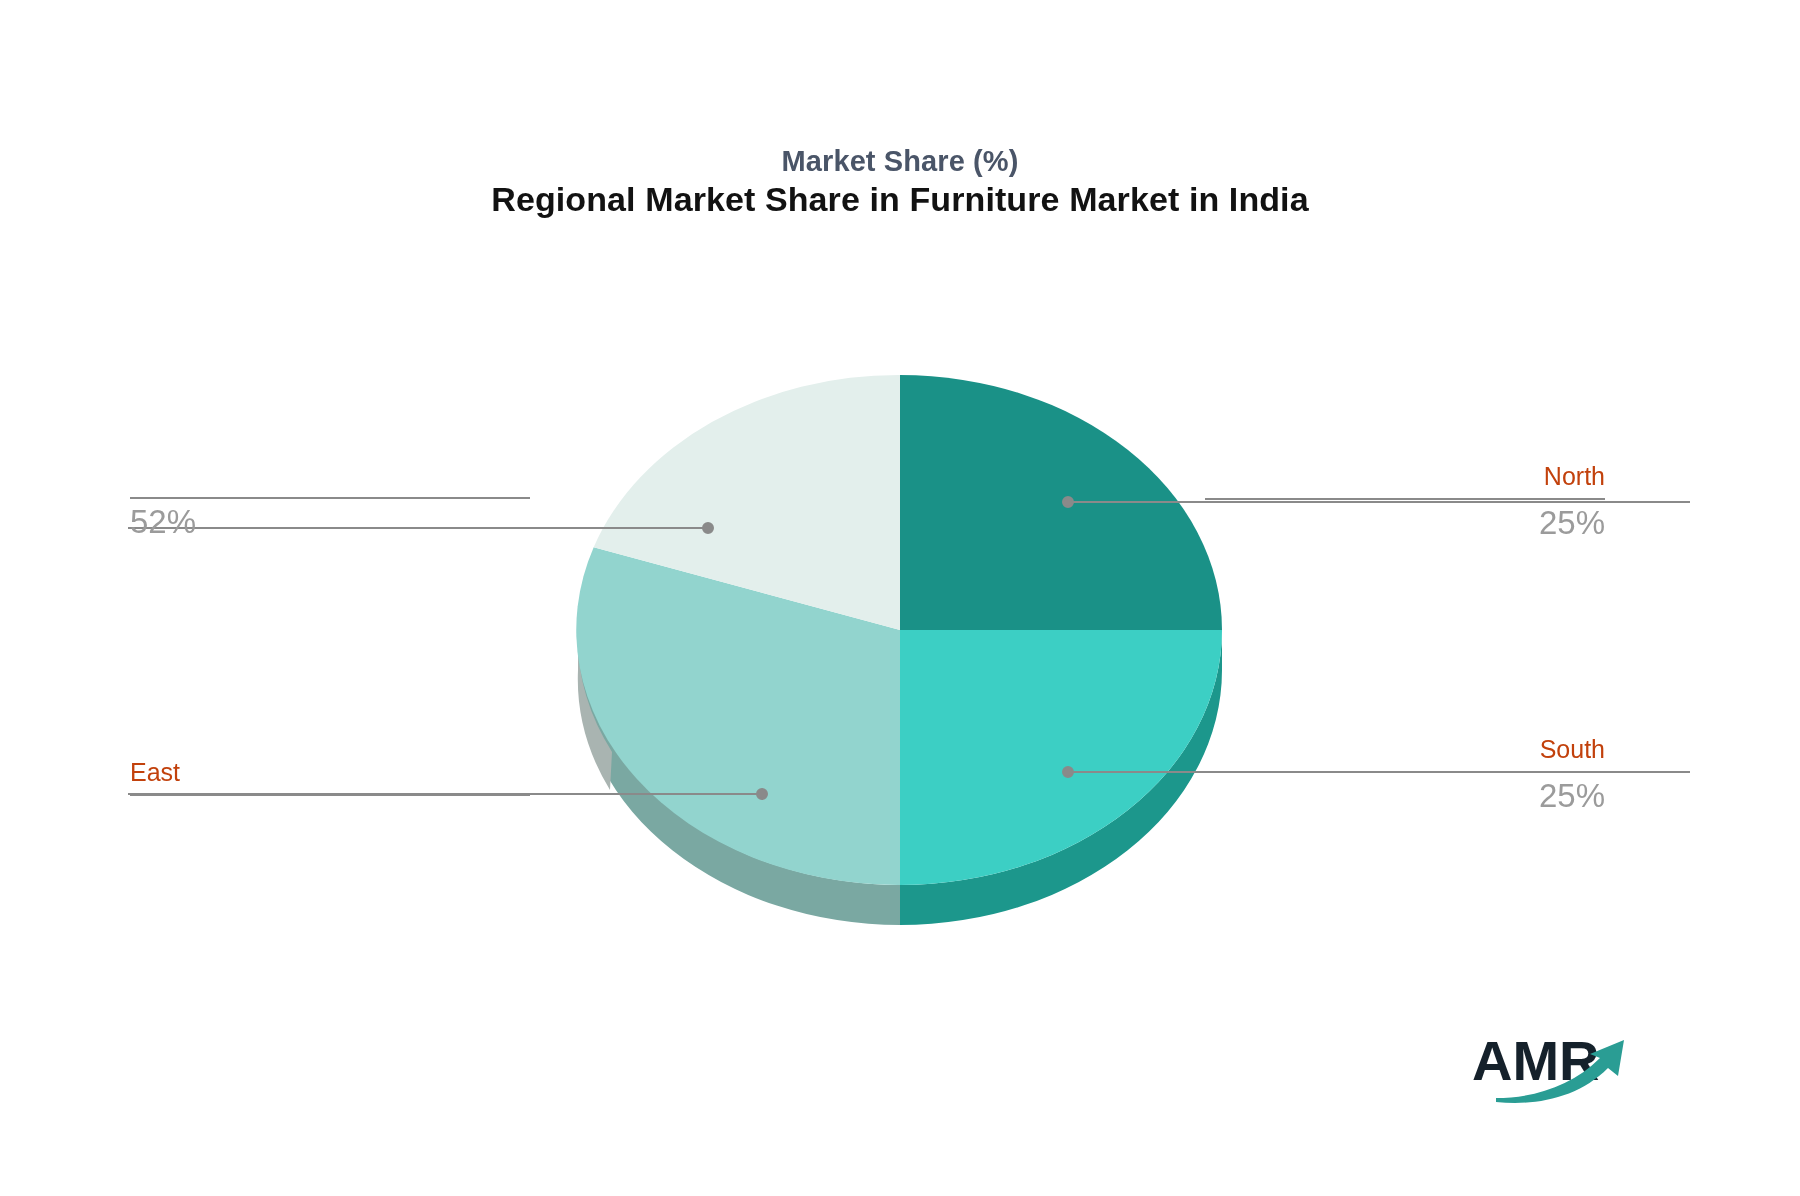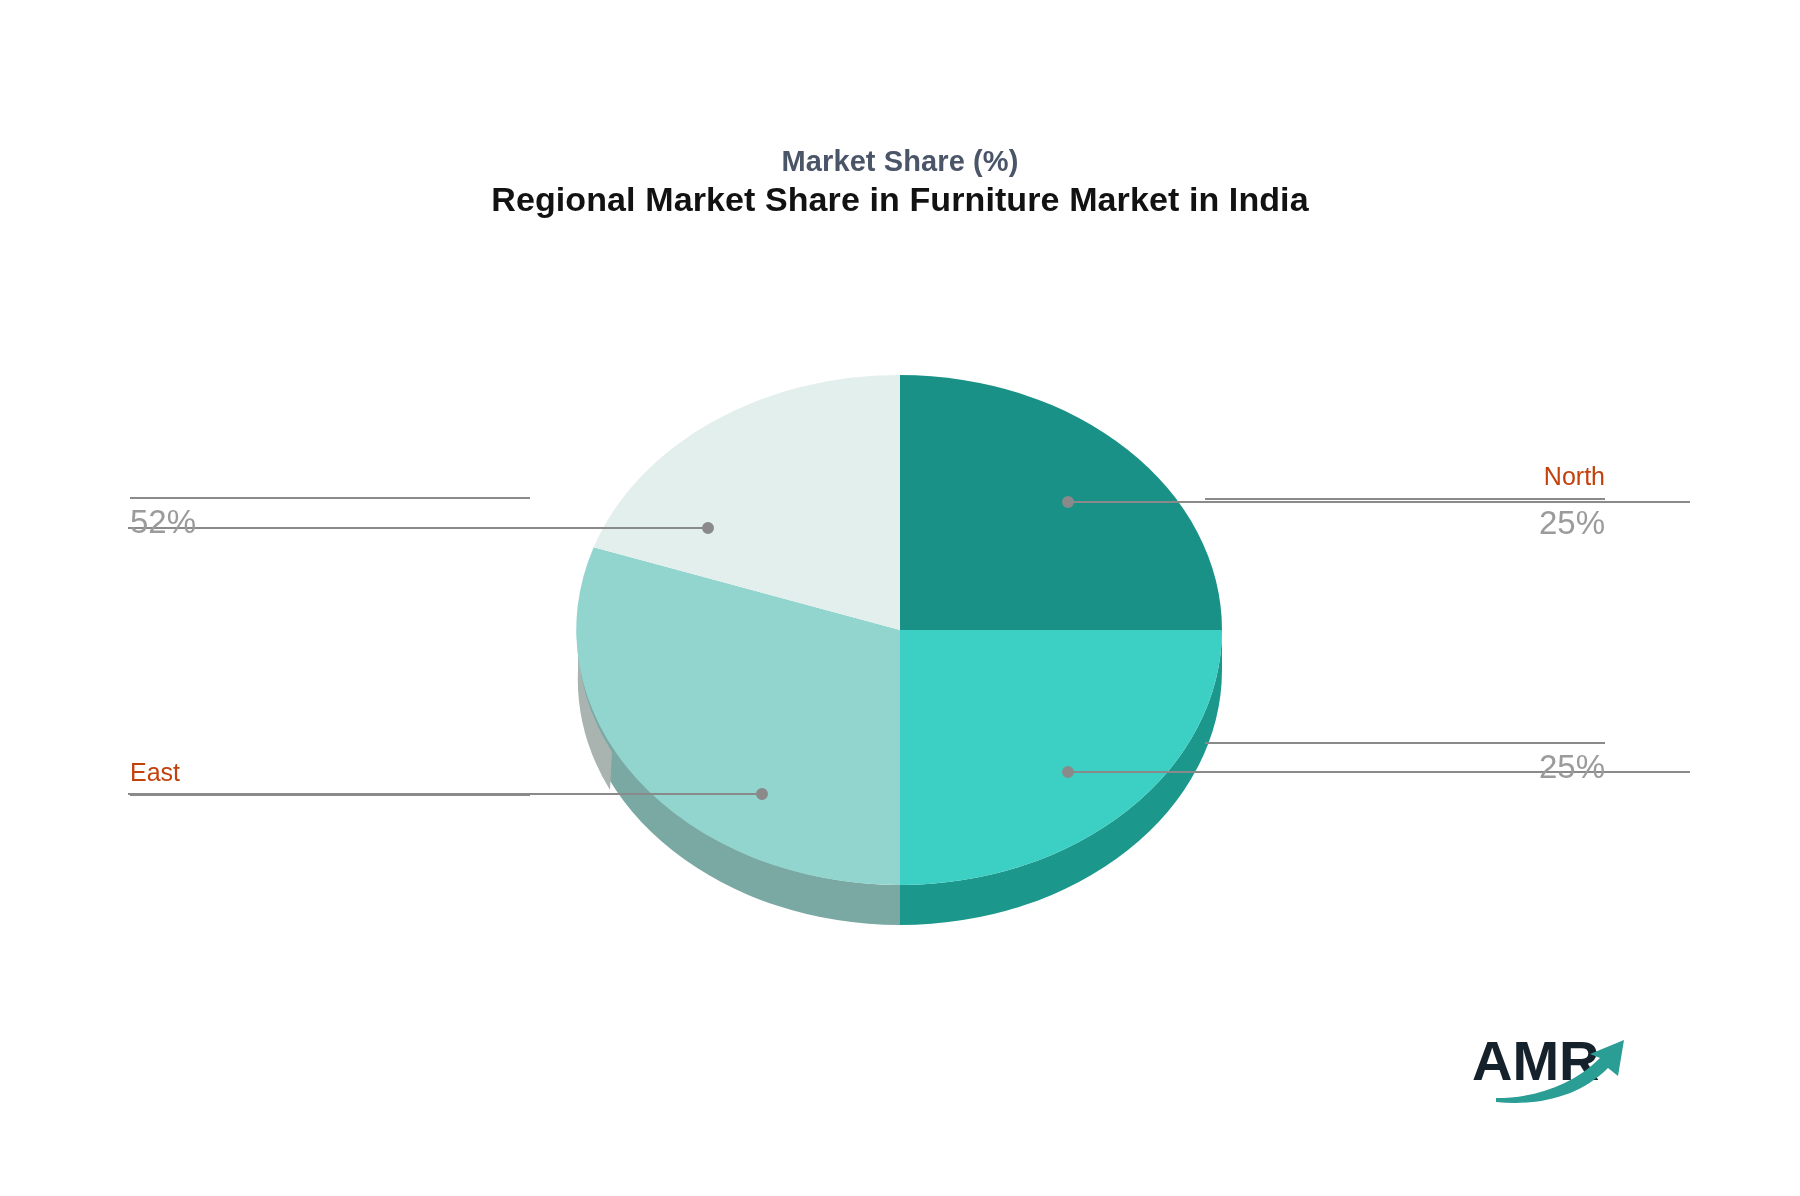--- a/index.html
+++ b/index.html
@@ -165,6 +165,7 @@
   </div>
 
   <div class="callout right" id="callout-south">
+    <div class="cl-name">South</div>
     <div class="cl-rule"></div>
     <div class="cl-value">25%</div>
   </div>

